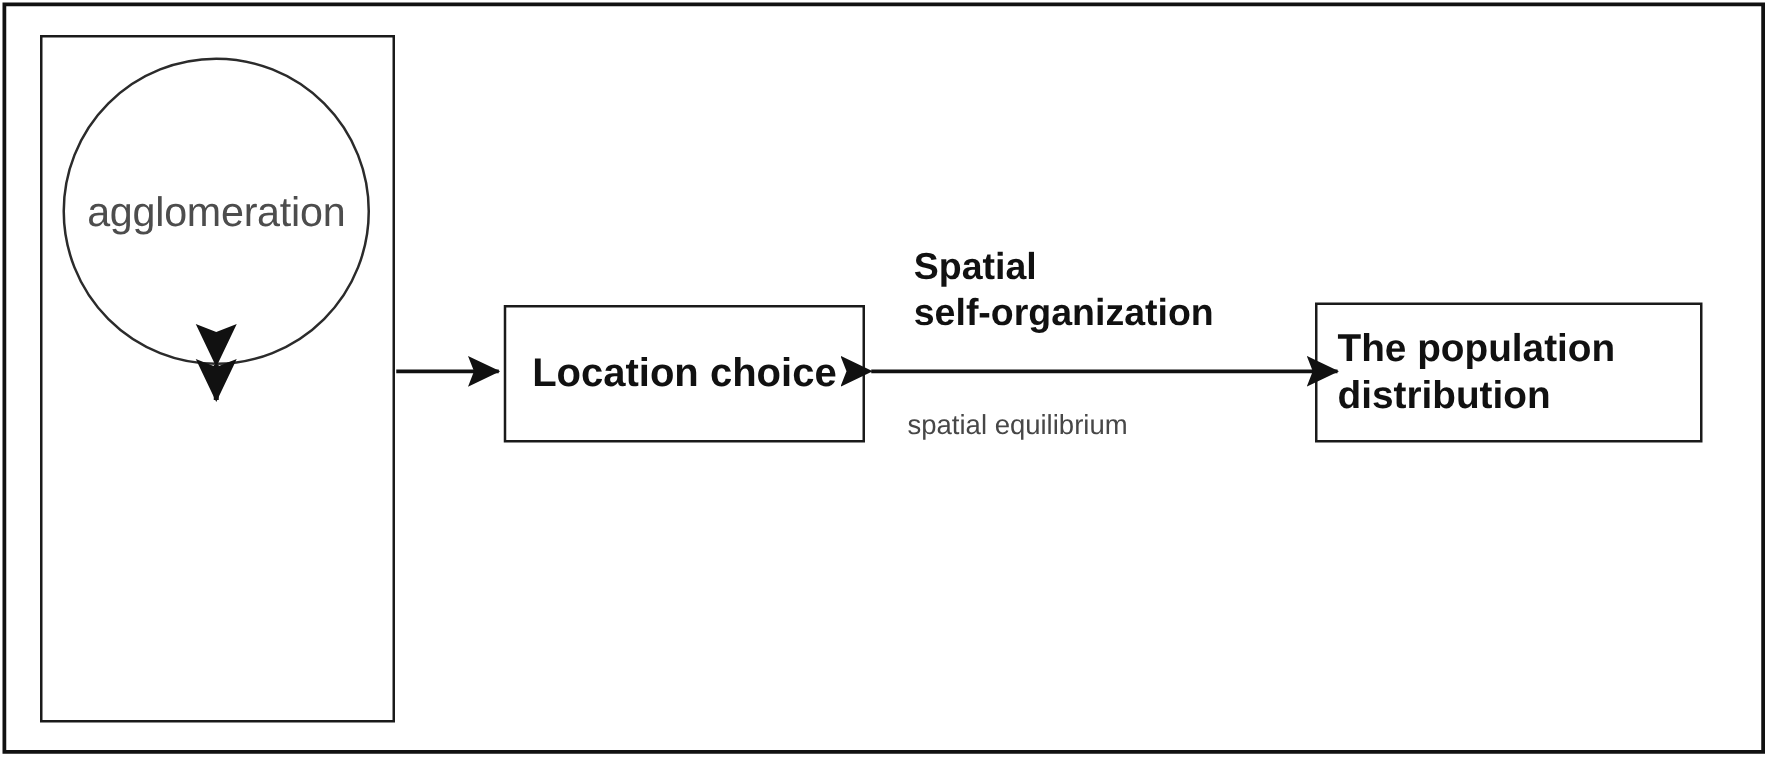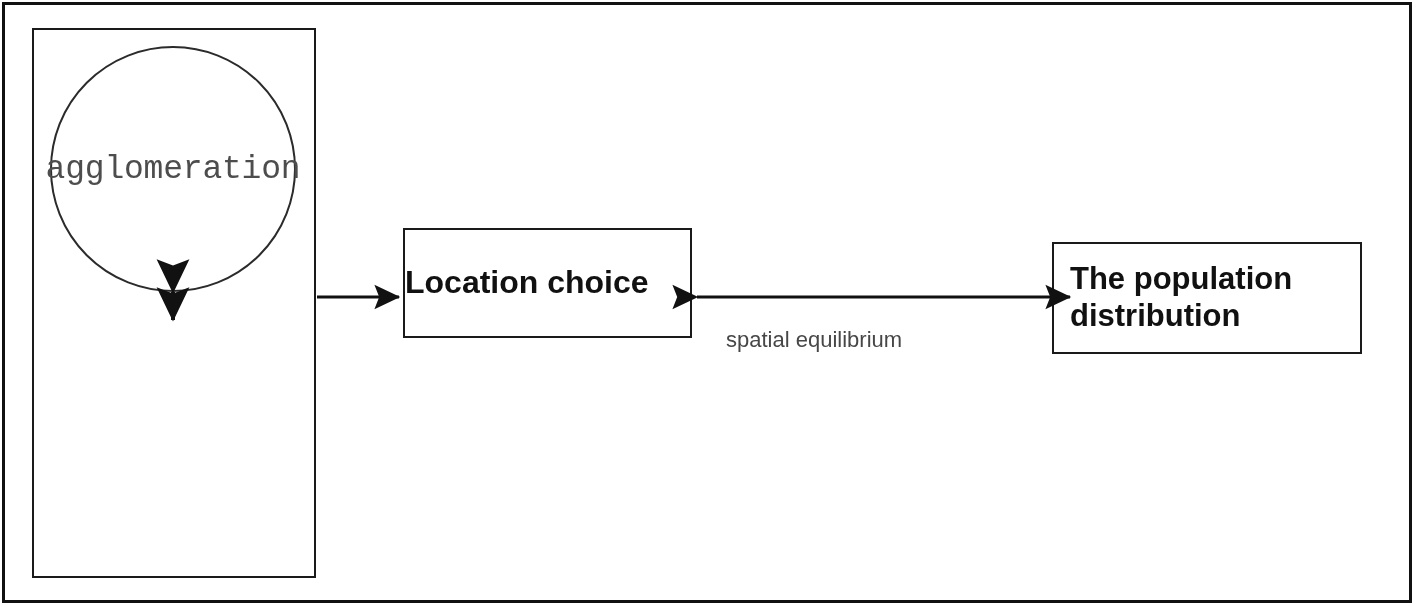--- a/index.html
+++ b/index.html
@@ -48,7 +48,6 @@
     display: flex;
     align-items: center;
     justify-content: center;
-    font-family: Liberation Mono, monospace;
   }
   .circle-label {
     color: #4d4d4d;

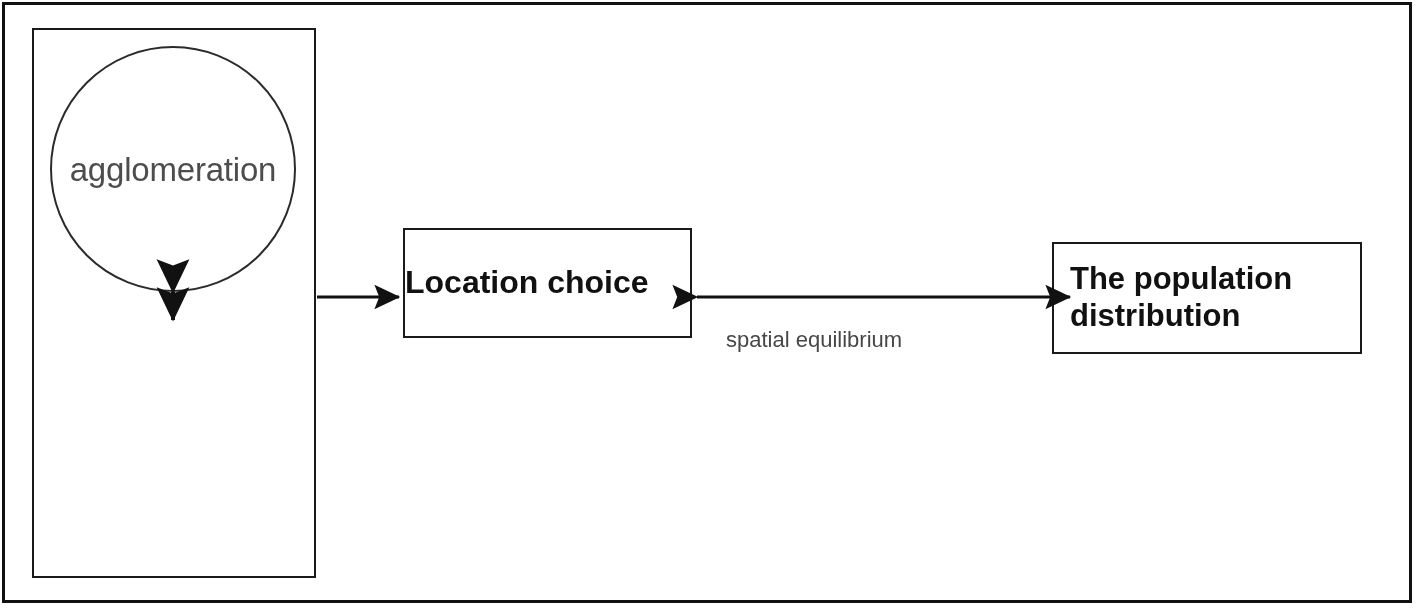--- a/index.html
+++ b/index.html
@@ -154,6 +154,8 @@
 distribution</span>
   </div>
 
+  <div class="edge-label" id="label-spatial-self-organization">Spatial
+self-organization</div>
 
   <div class="edge-label" id="label-spatial-equilibrium">spatial equilibrium</div>
 

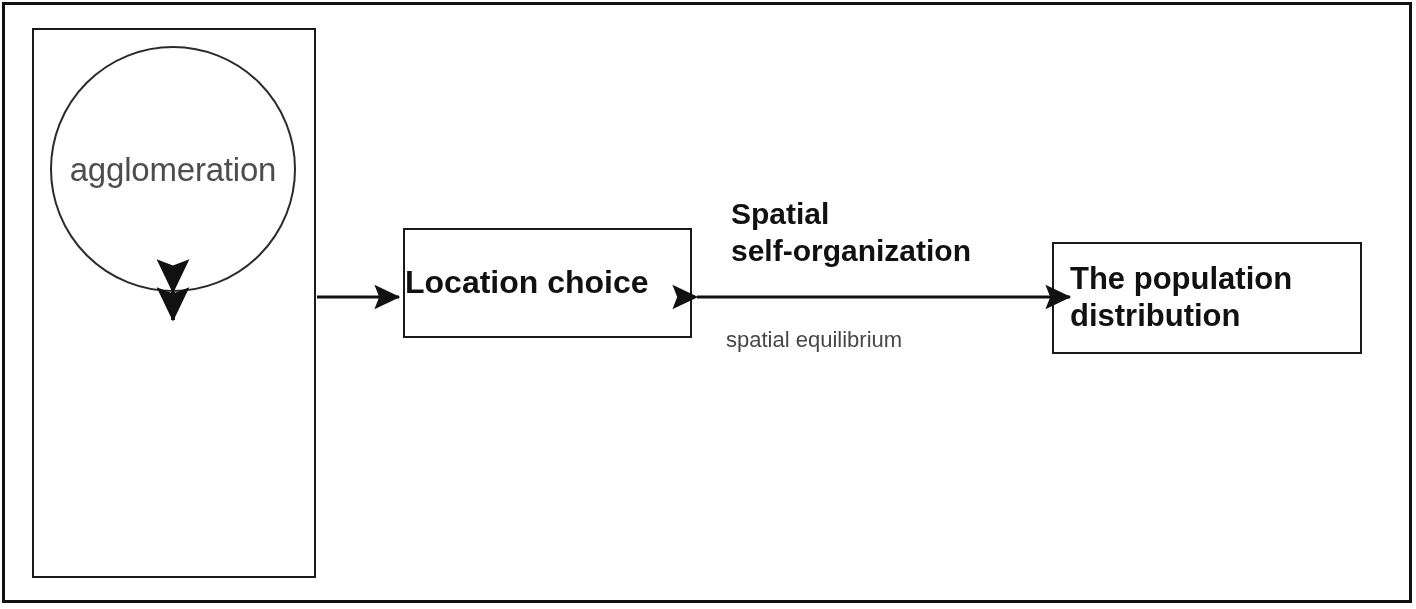--- a/index.html
+++ b/index.html
@@ -79,10 +79,10 @@
   }
   #box-location-choice {
     left: 403px;
-    top: 228px;
+    top: 244px;
     width: 289px;
     height: 110px;
-    justify-content: flex-start;
+    justify-content: center;
   }
   #box-population-distribution {
     left: 1052px;

